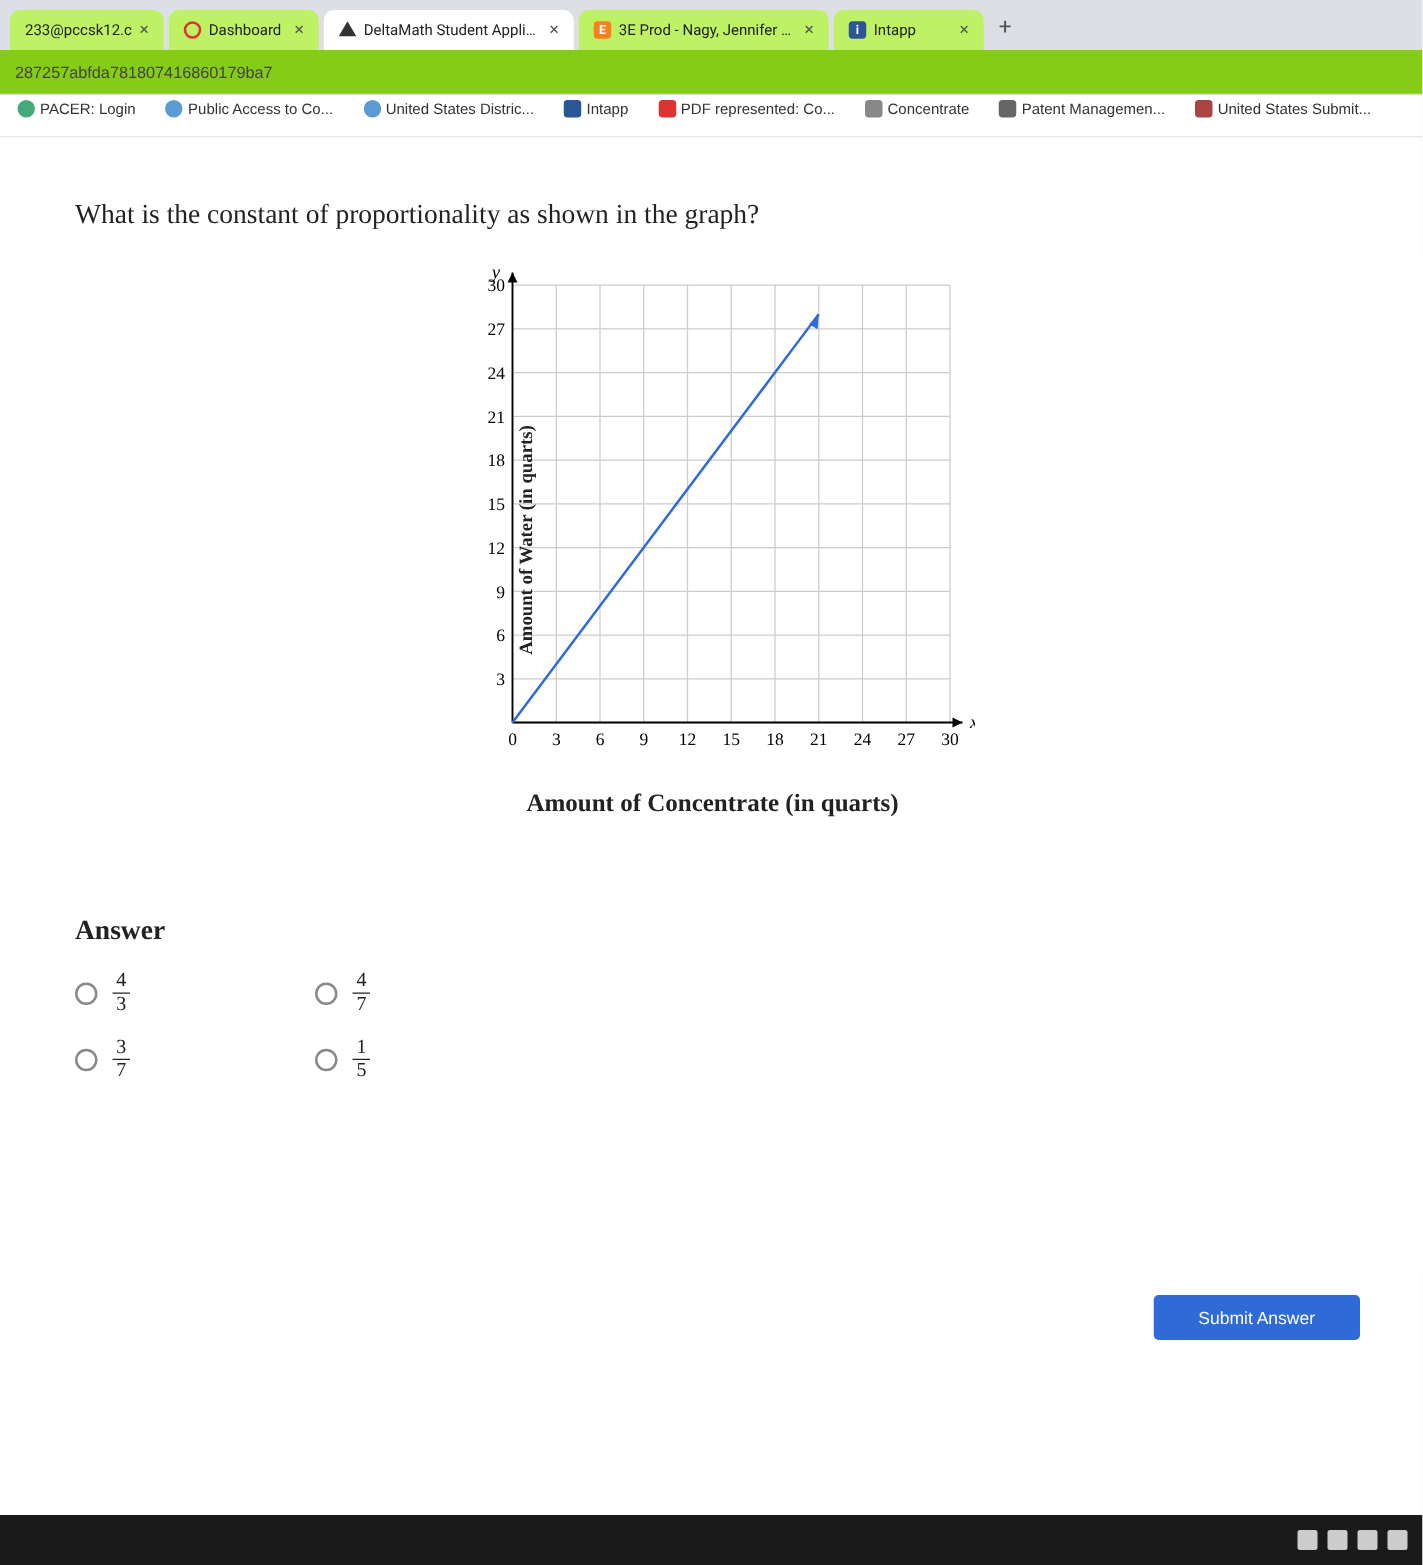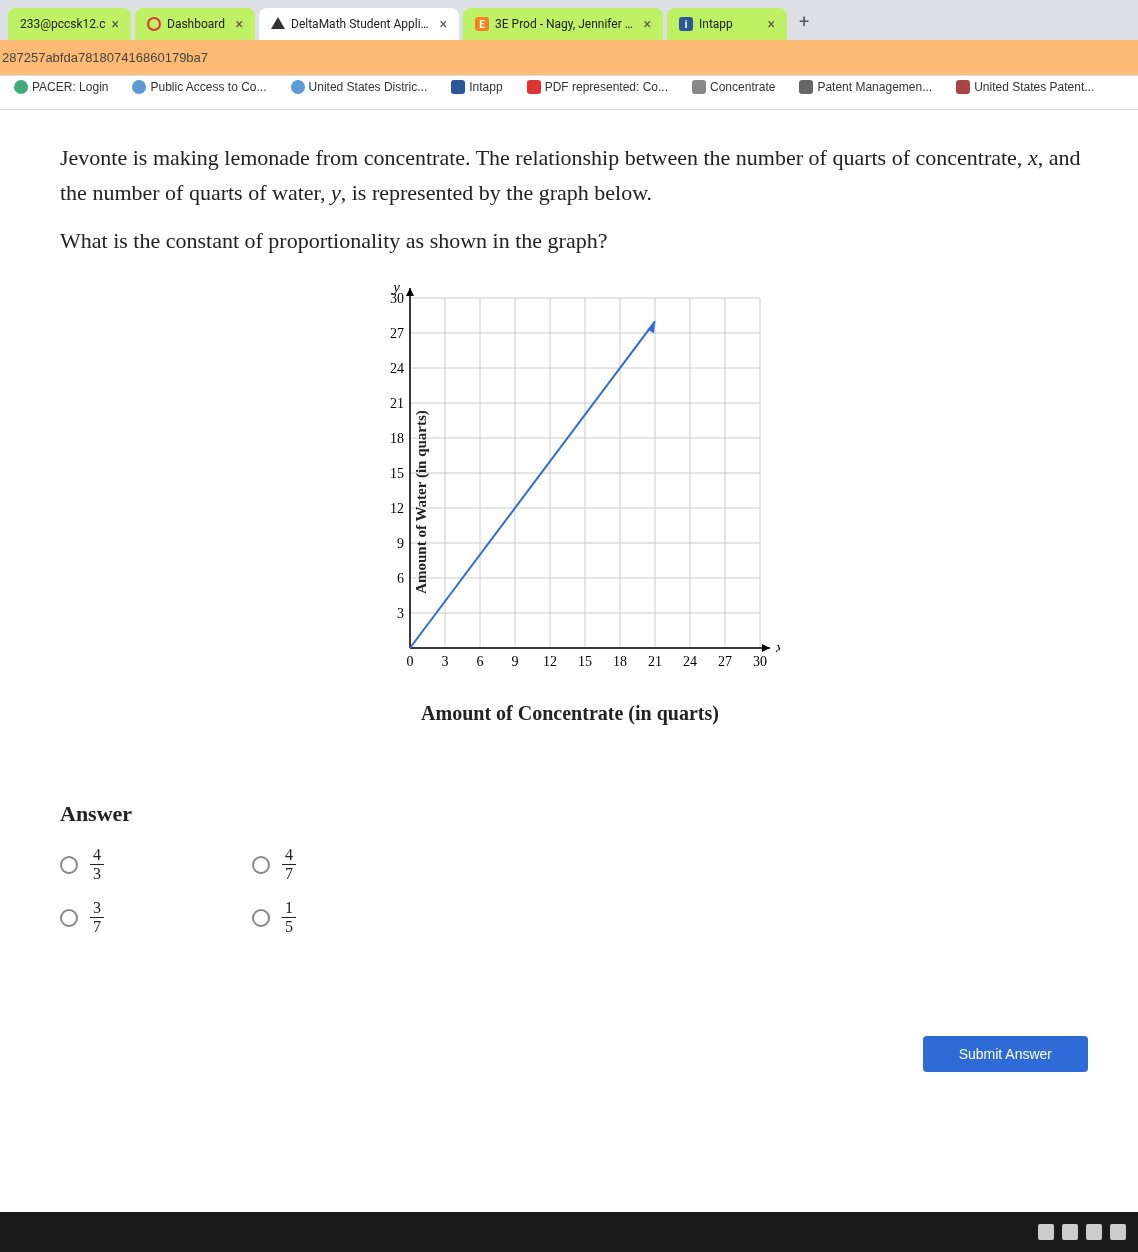--- a/index.html
+++ b/index.html
@@ -46,11 +46,11 @@
   .new-tab { padding:8px; font-size:18px; color:#555; cursor:pointer; }
 
   .addr-bar {
-    background: #fdba74;
+    background: #84cc16;
     height: 36px;
     display: flex;
     align-items: center;
-    padding: 0 2px;
+    padding: 0 12px;
     font-family: -apple-system, sans-serif;
     font-size: 13px;
     color: #444;

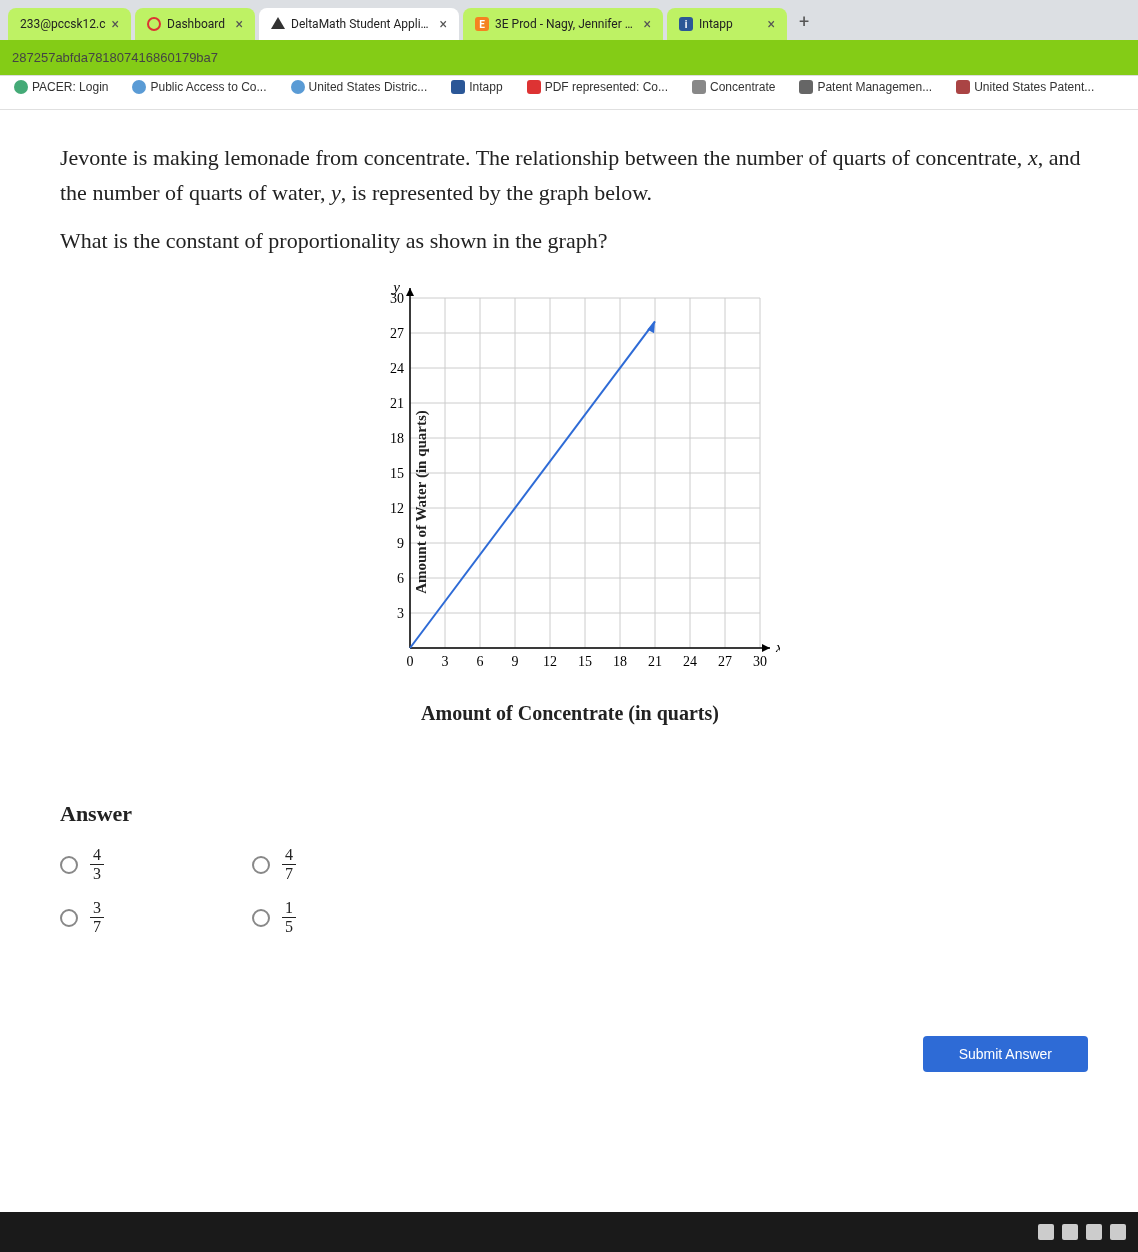--- a/index.html
+++ b/index.html
@@ -277,7 +277,7 @@
     </div>
   <div class="bookmark">
       <span class="bm-icon usp"></span>
-      <span>United States Patent...</span>
+      <span>United States Submit...</span>
     </div>
 </div>
 

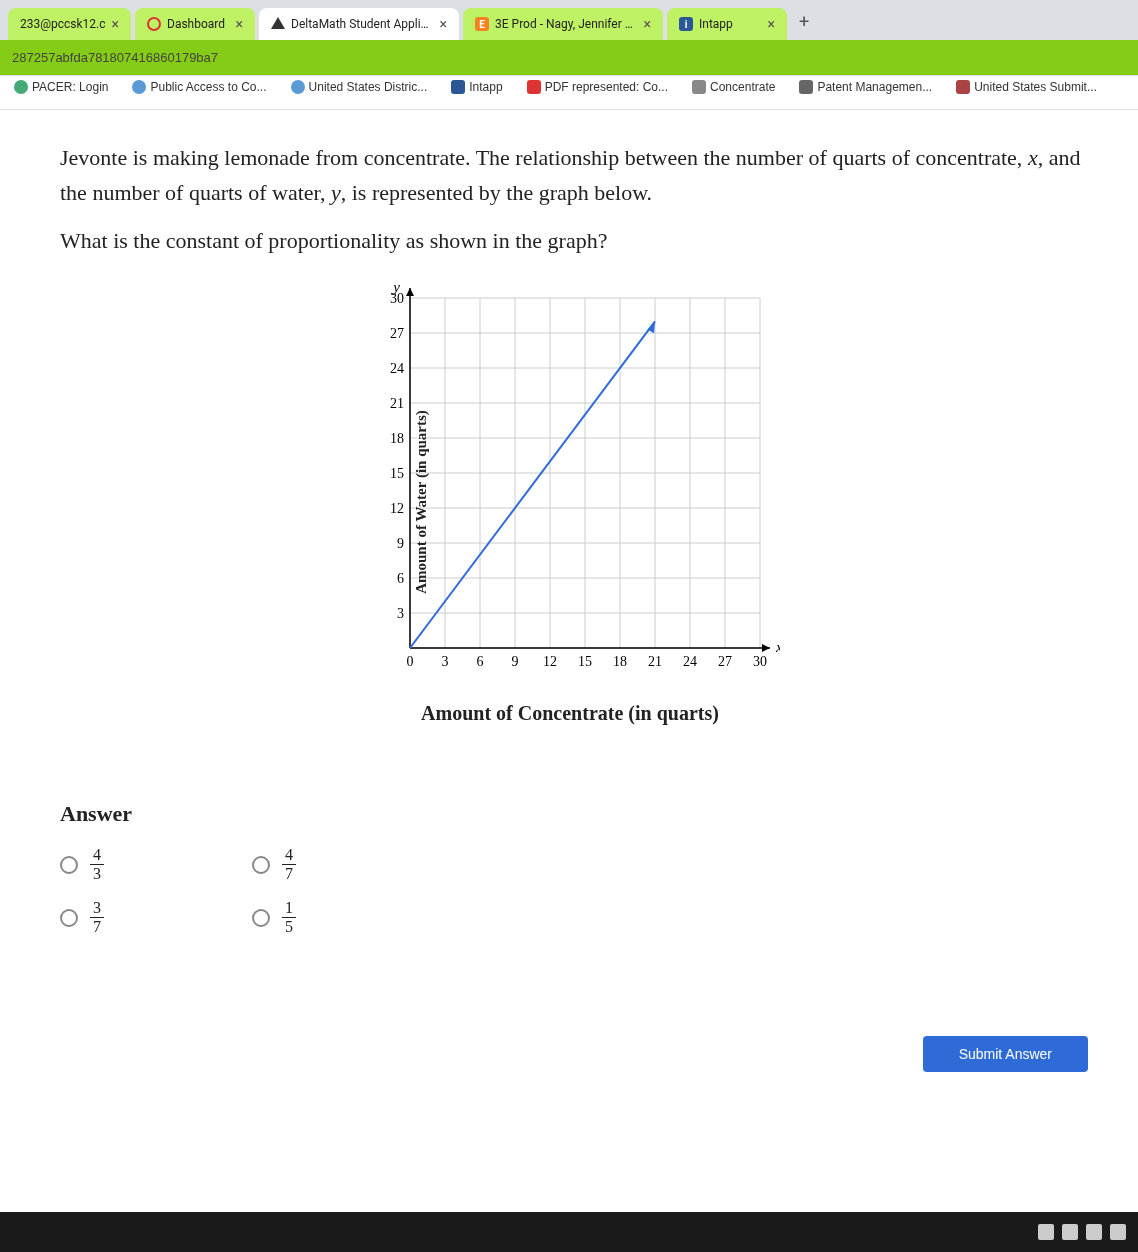--- a/index.html
+++ b/index.html
@@ -283,9 +283,6 @@
 
 <div class="page">
 
-  <p class="question-text">
-    <span>Jevonte is making lemonade from concentrate. The relationship between the number of quarts of concentrate, </span><span class="var">x</span><span>, and the number of quarts of water, </span><span class="var">y</span><span>, is represented by the graph below.</span>
-  </p>
   <p class="sub-question">What is the constant of proportionality as shown in the graph?</p>
 
   <div class="chart-container">

